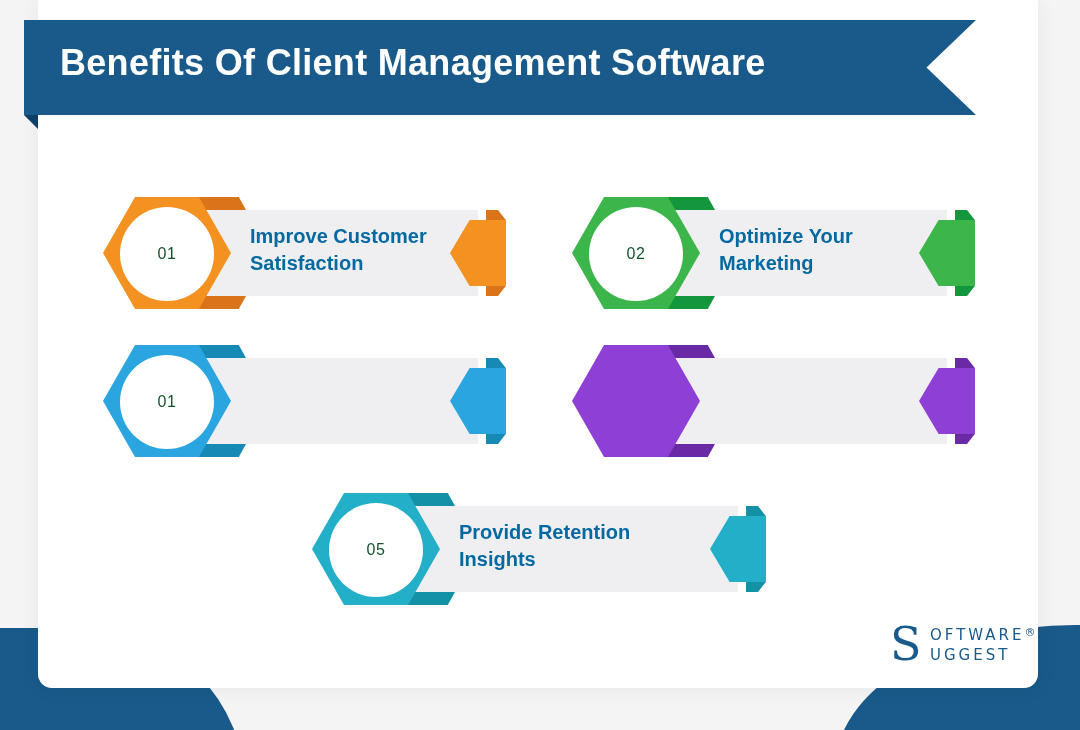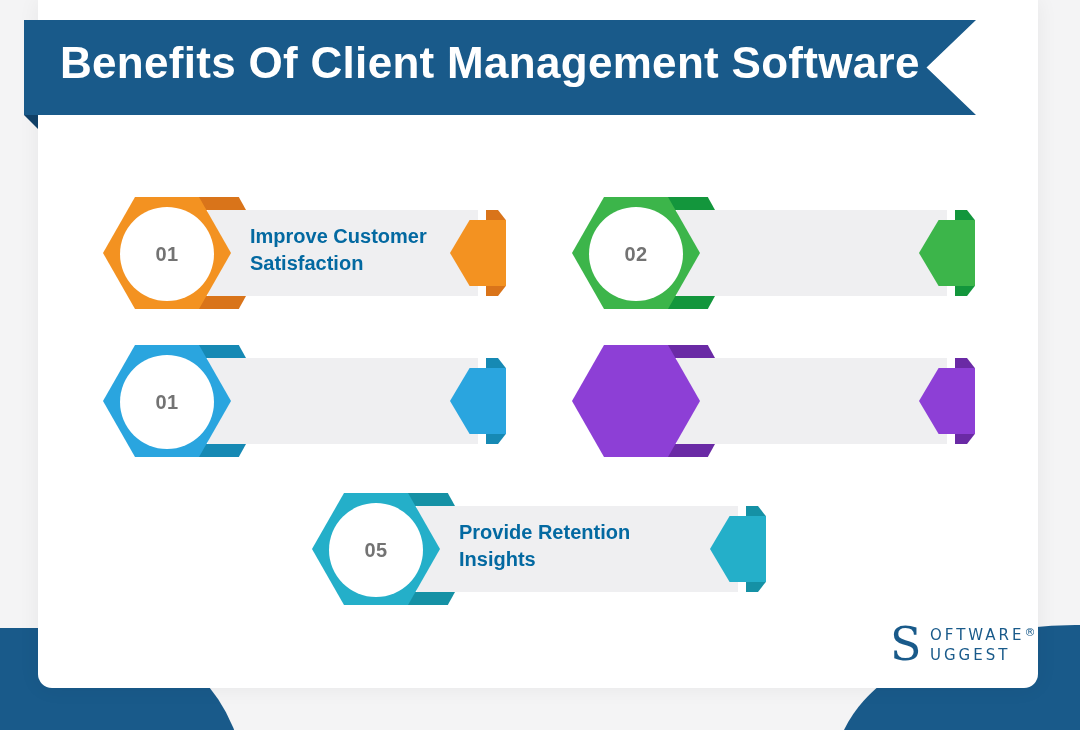--- a/index.html
+++ b/index.html
@@ -29,7 +29,7 @@
   }
   .banner-title {
     position: absolute; left: 60px; top: 38px; height: 50px;
-    color: #ffffff; font-size: 44px; font-weight: bold; letter-spacing: 0.3px;
+    color: #ffffff; font-size: 36px; font-weight: bold; letter-spacing: 0.3px;
     line-height: 50px; white-space: nowrap;
   }
   .item { position: absolute; width: 405px; height: 112px; }

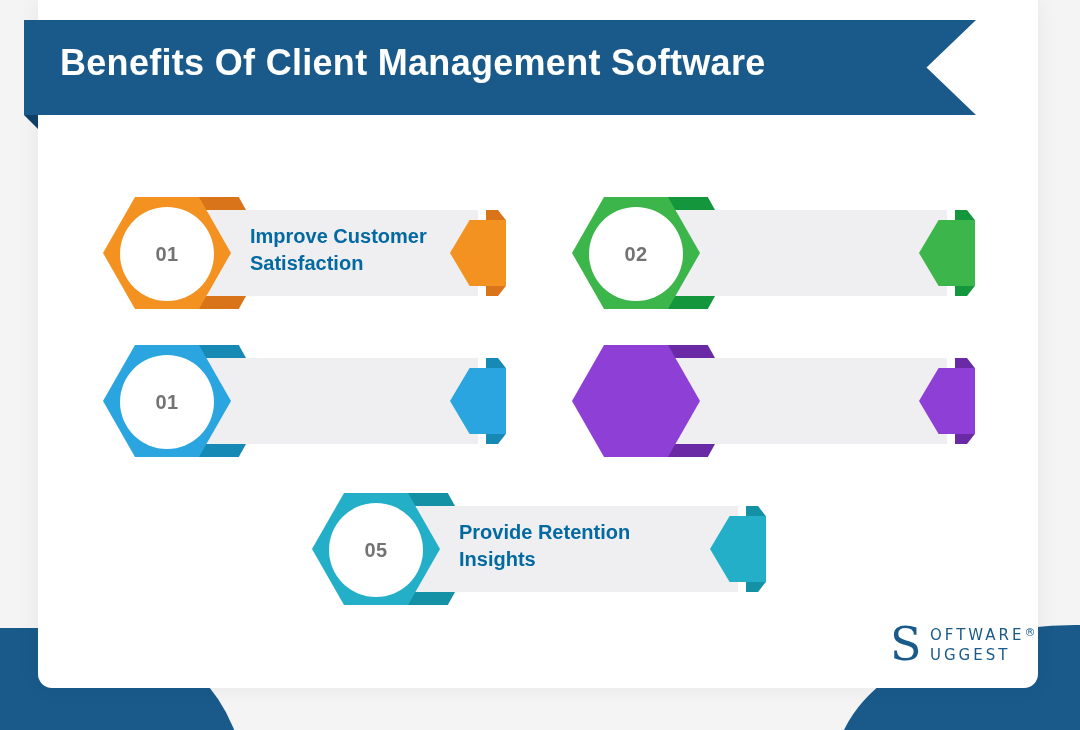--- a/index.html
+++ b/index.html
@@ -111,6 +111,7 @@
   <div class="end-front" style="background:#3cb54a;"></div>
   <div class="hex" style="background:#3cb54a;"></div>
   <div class="circle">02</div>
+  <div class="label">Optimize Your Marketing</div>
 </div>
 
 <div class="item" style="left:103px; top:345px;">

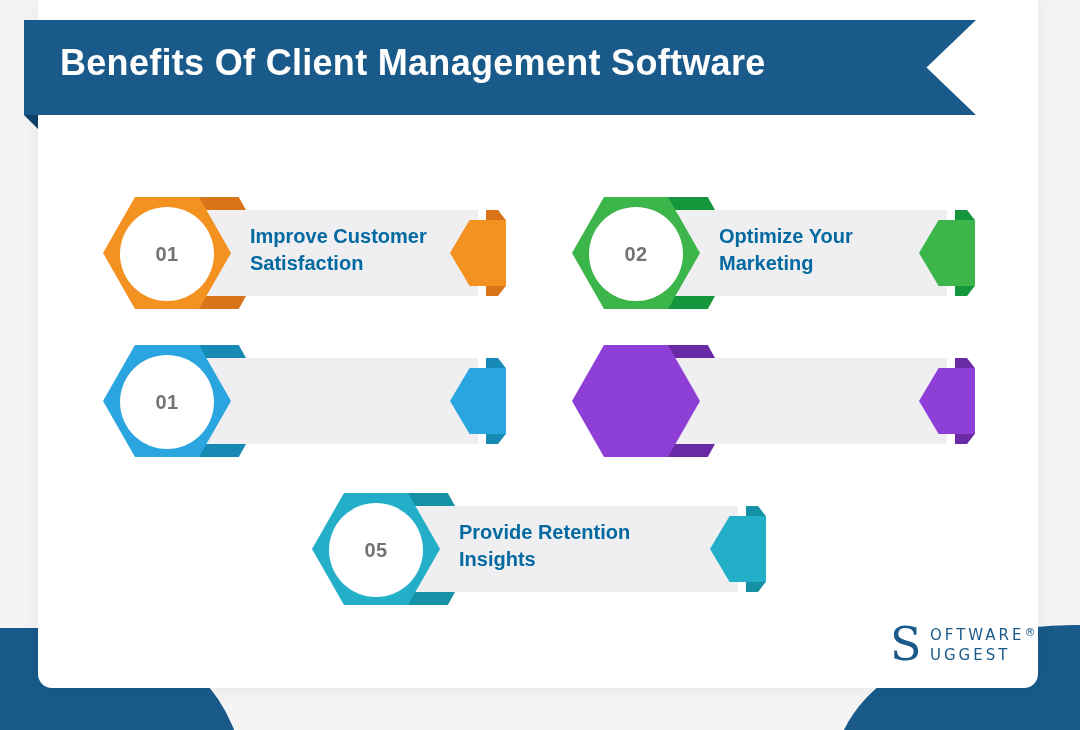--- a/index.html
+++ b/index.html
@@ -50,7 +50,7 @@
     position: absolute; left: 17px; top: 10px; width: 94px; height: 94px;
     background: #ffffff; border-radius: 50%;
     display: flex; align-items: center; justify-content: center;
-    font-size: 20px; font-weight: bold; color: #737373; letter-spacing: 0.5px;
+    font-size: 16px; font-weight: normal; color: #14532d; letter-spacing: 0.5px;
   }
   .item .label {
     position: absolute; left: 147px; top: 26px; width: 230px;

